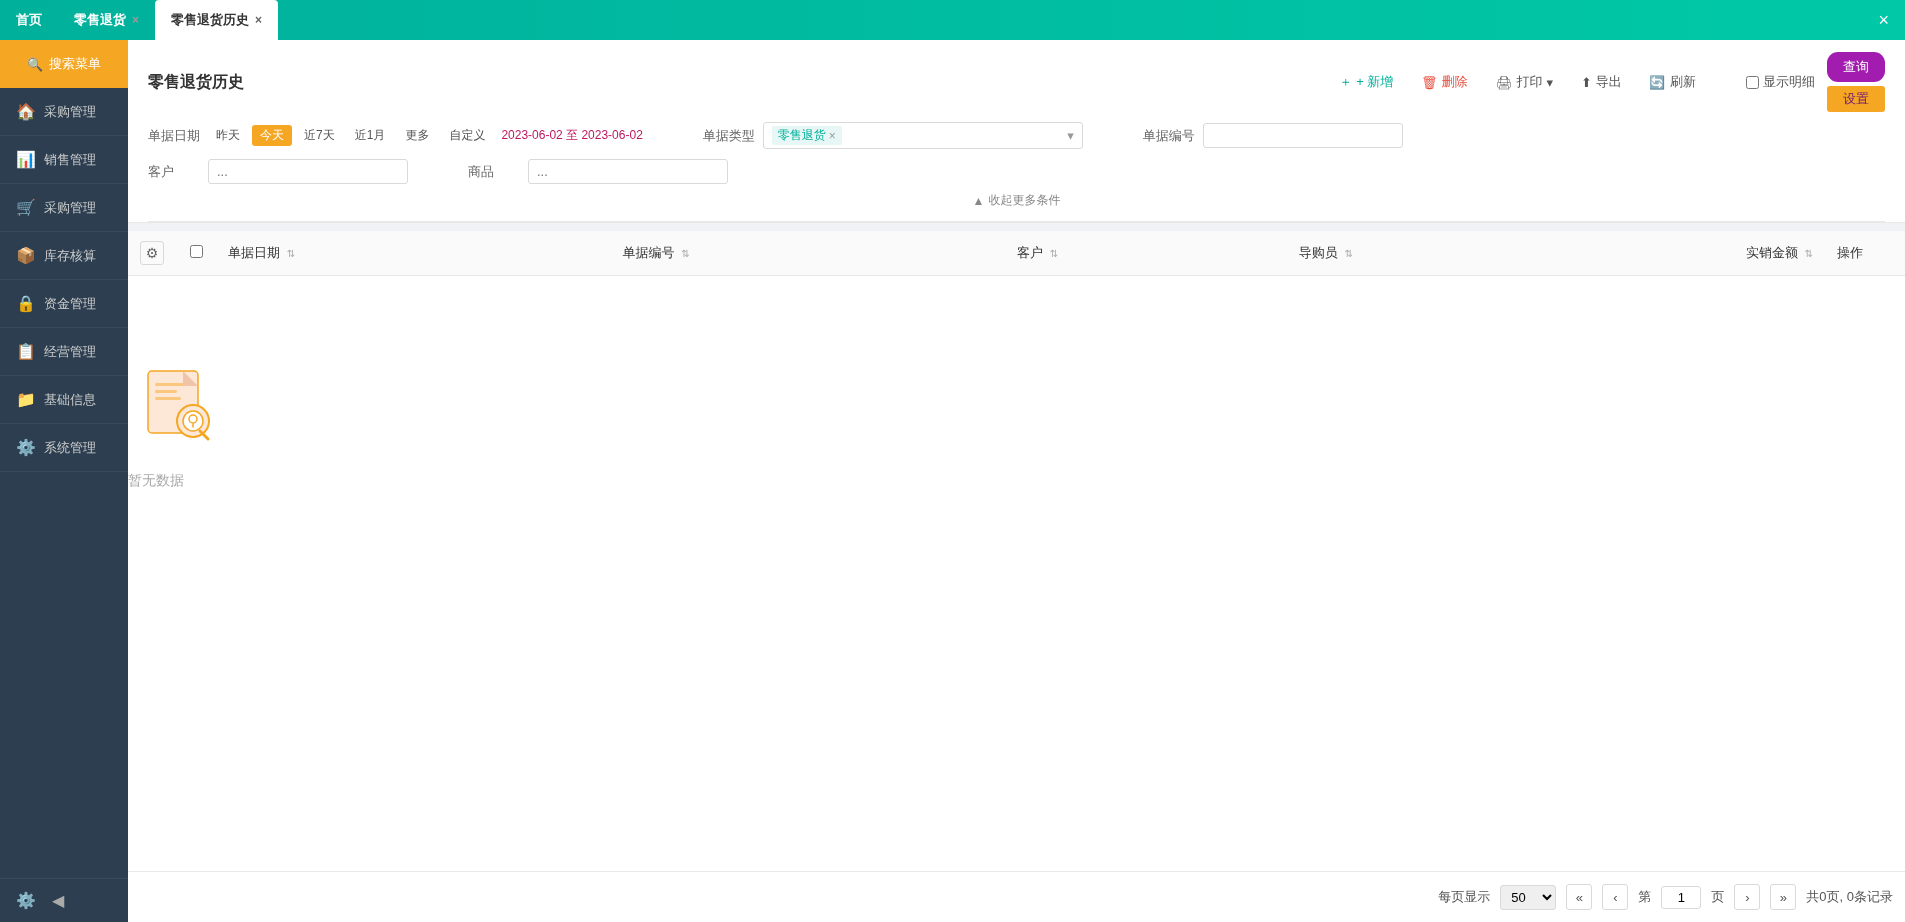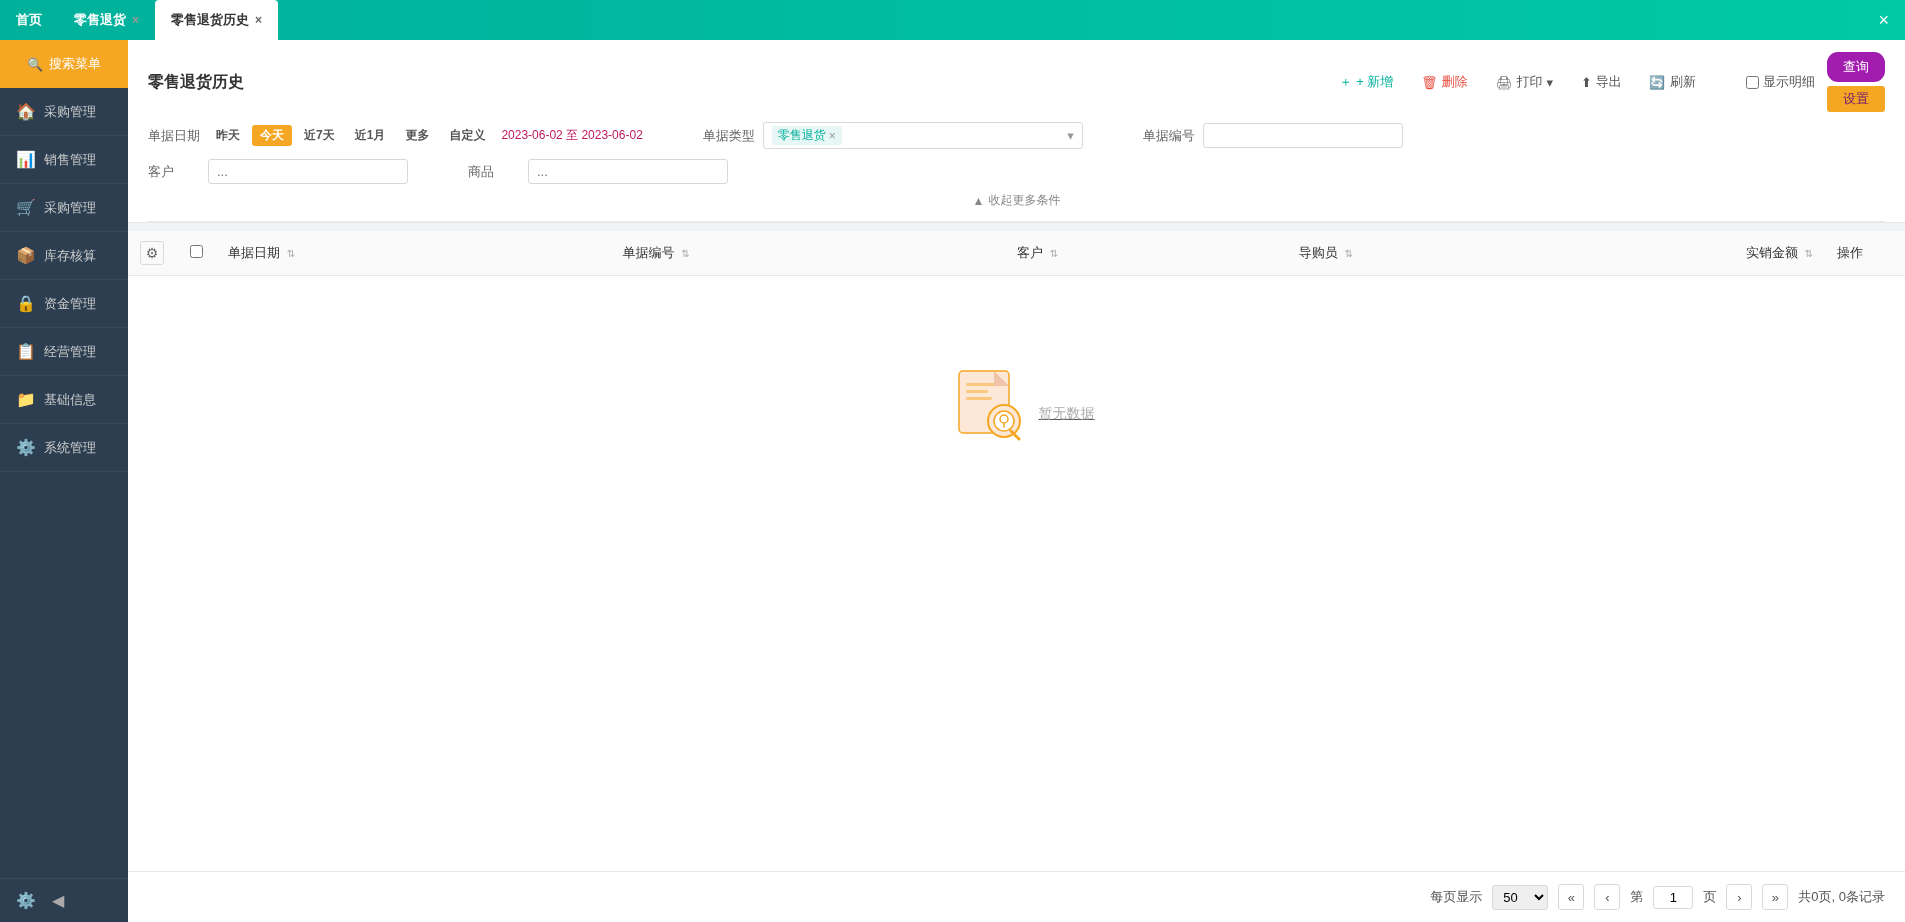--- a/index.html
+++ b/index.html
@@ -204,7 +204,6 @@
       color: #555;
       cursor: pointer;
       border-radius: 3px;
-      font-weight: bold;
     }
     .date-pill.active {
       background: #f5a623;

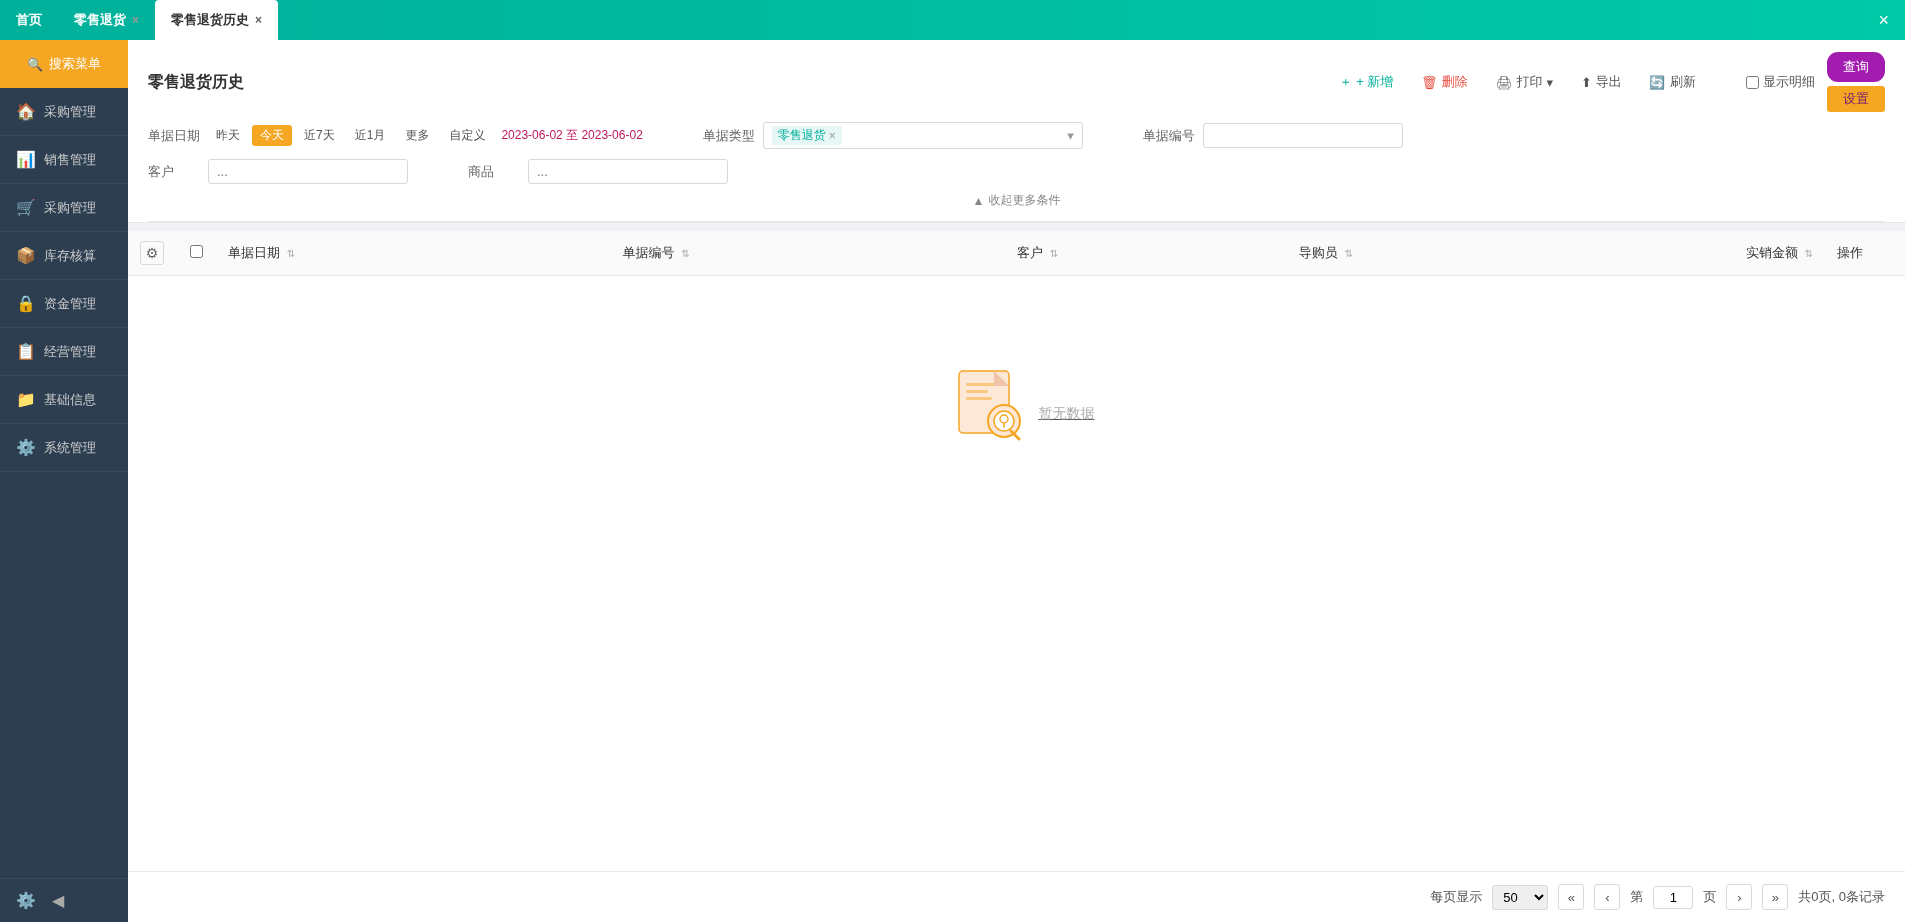--- a/index.html
+++ b/index.html
@@ -307,11 +307,10 @@
     
     .empty-state {
       display: flex;
-      flex-direction: row;
-      align-items: center;
+      flex-direction: column;
+      align-items: flex-start;
       justify-content: center;
       padding: 80px 0 40px;
-      text-decoration: underline;
     }
     .empty-icon {
       width: 100px;

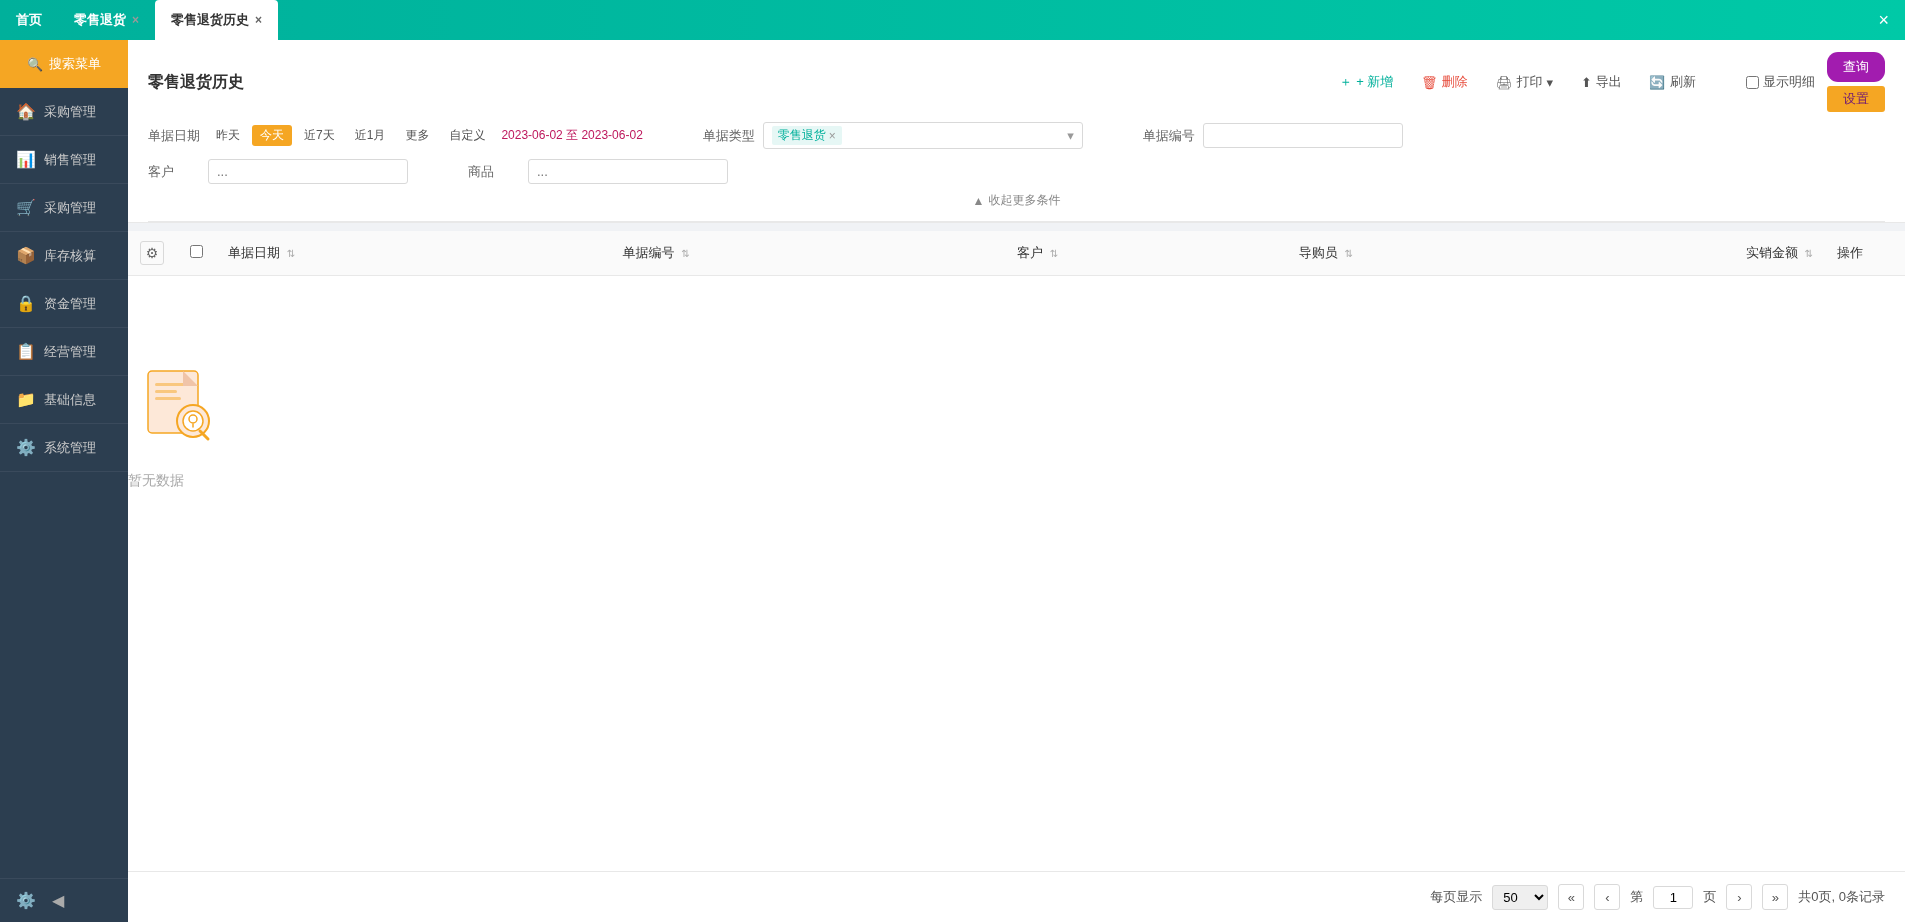--- a/index.html
+++ b/index.html
@@ -327,7 +327,7 @@
       display: flex;
       align-items: center;
       justify-content: flex-end;
-      padding: 12px 20px;
+      padding: 12px 12px;
       background: white;
       border-top: 1px solid #e8e8e8;
       gap: 10px;

